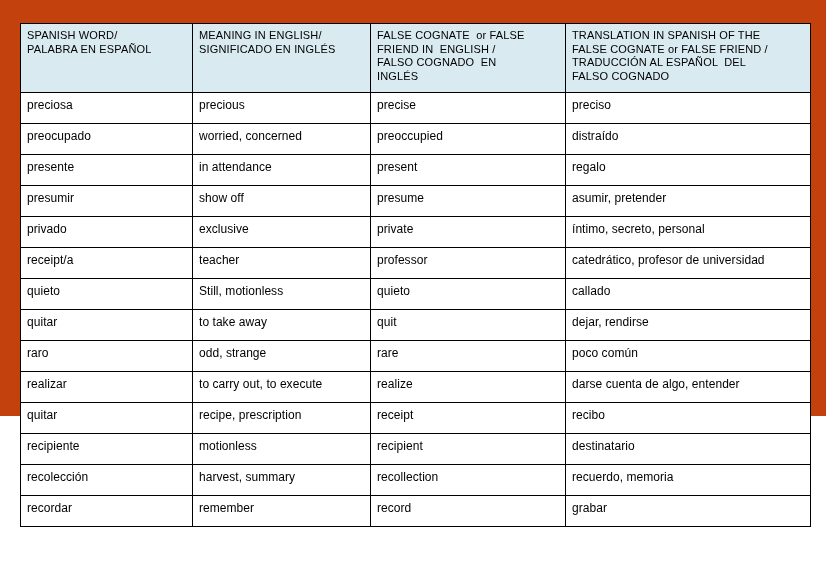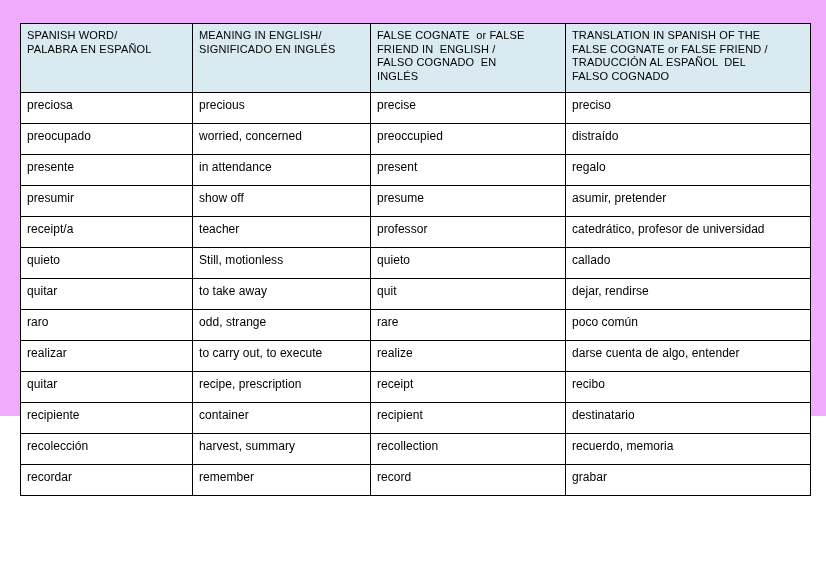--- a/index.html
+++ b/index.html
@@ -18,7 +18,7 @@
     position: relative;
     width: 826px;
     height: 416px;
-    background: #f0abfc;
+    background: #c2410c;
   }
   .vocab-table {
     position: absolute;

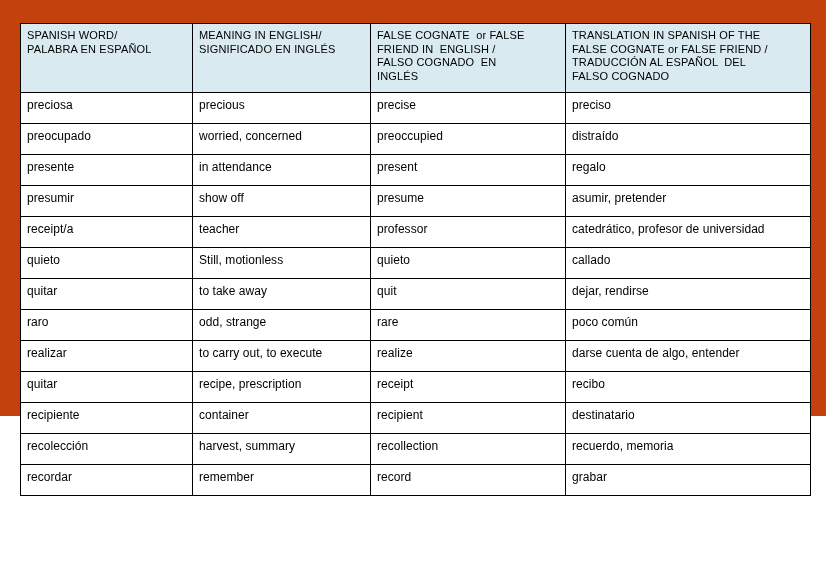--- a/index.html
+++ b/index.html
@@ -166,6 +166,20 @@
         </tr>
         <tr>
           <td>
+            <span class="cell-text">privado</span>
+          </td>
+          <td>
+            <span class="cell-text">exclusive</span>
+          </td>
+          <td>
+            <span class="cell-text">private</span>
+          </td>
+          <td>
+            <span class="cell-text">íntimo, secreto, personal</span>
+          </td>
+        </tr>
+        <tr>
+          <td>
             <span class="cell-text">receipt/a</span>
           </td>
           <td>

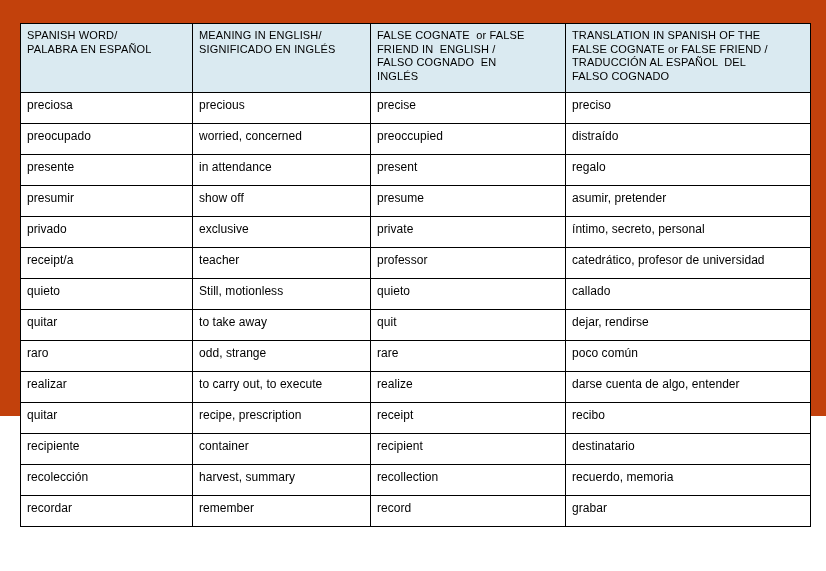--- a/index.html
+++ b/index.html
@@ -267,7 +267,7 @@
             <span class="cell-text">recipiente</span>
           </td>
           <td>
-            <span class="cell-text">container</span>
+            <span class="cell-text">motionless</span>
           </td>
           <td>
             <span class="cell-text">recipient</span>

